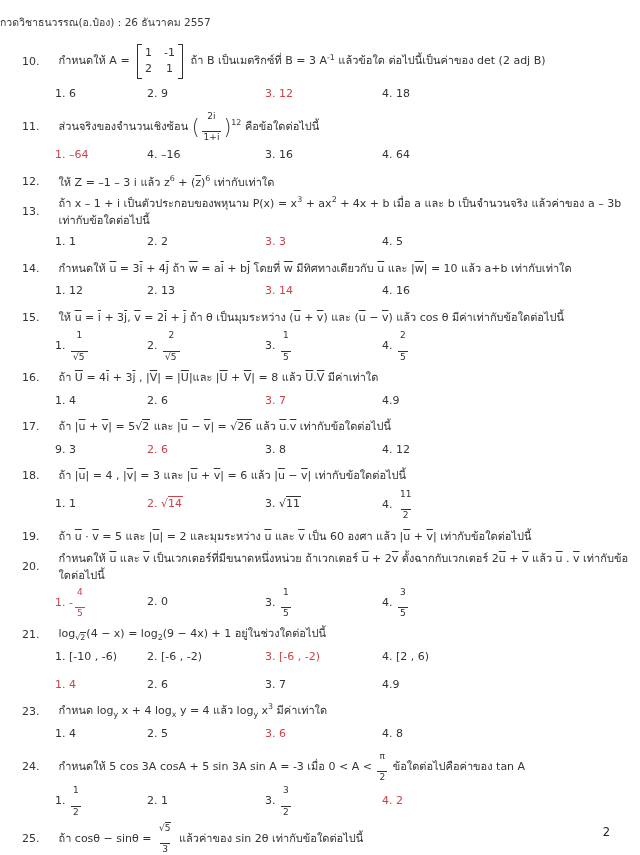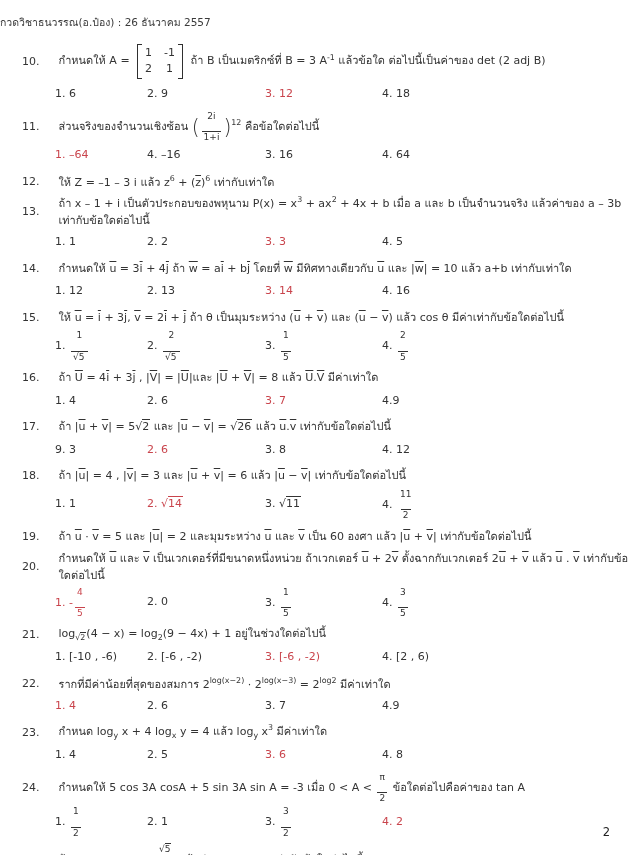--- a/index.html
+++ b/index.html
@@ -249,10 +249,6 @@
         </div>
   </div>
       <div class="question">
-    <div class="q-line">
-      <span class="q-num">22.</span>
-      <span class="q-text">รากที่มีค่าน้อยที่สุดของสมการ 2<sup>log(x−2)</sup> · 2<sup>log(x−3)</sup> =  2<sup>log2</sup> มีค่าเท่าใด</span>
-    </div>
     <div class="choices">
           <span class="choice red">1. 4</span>
           <span class="choice">2. 6</span>

